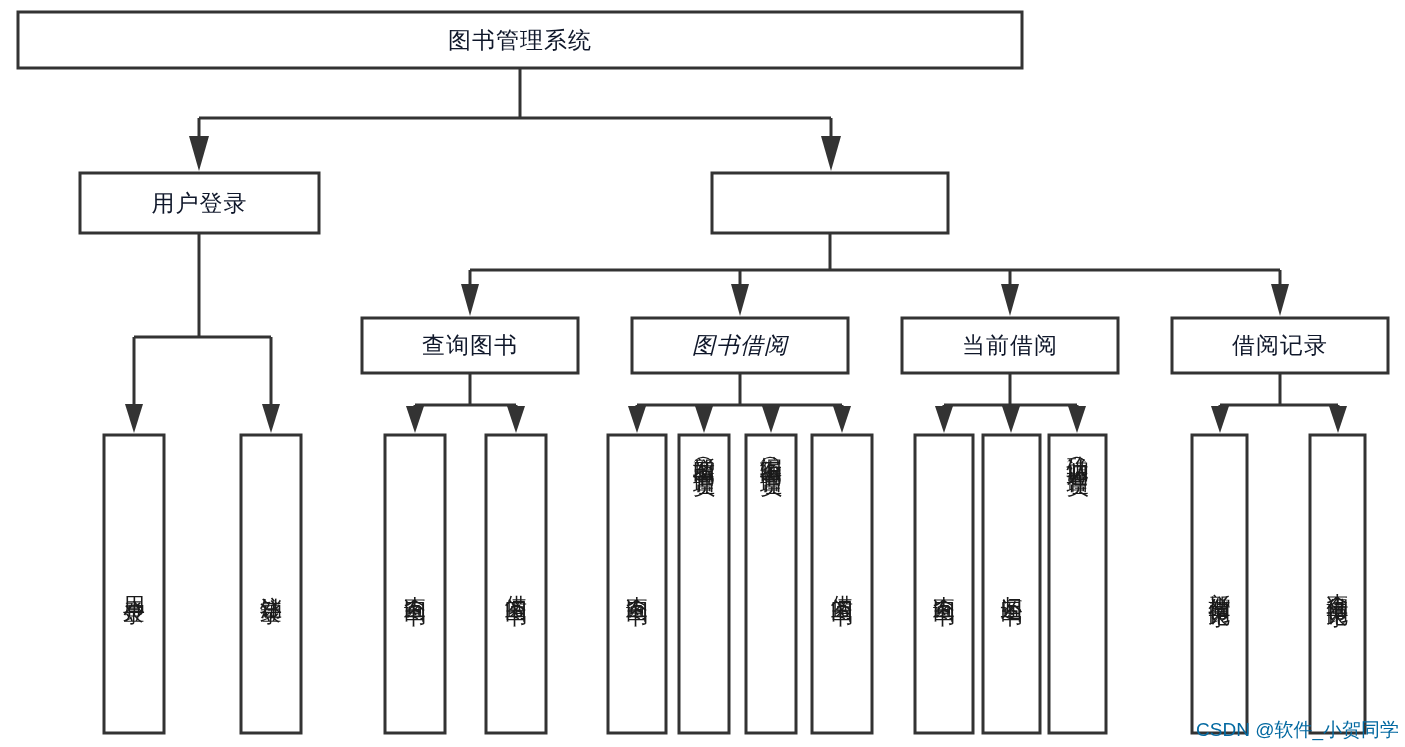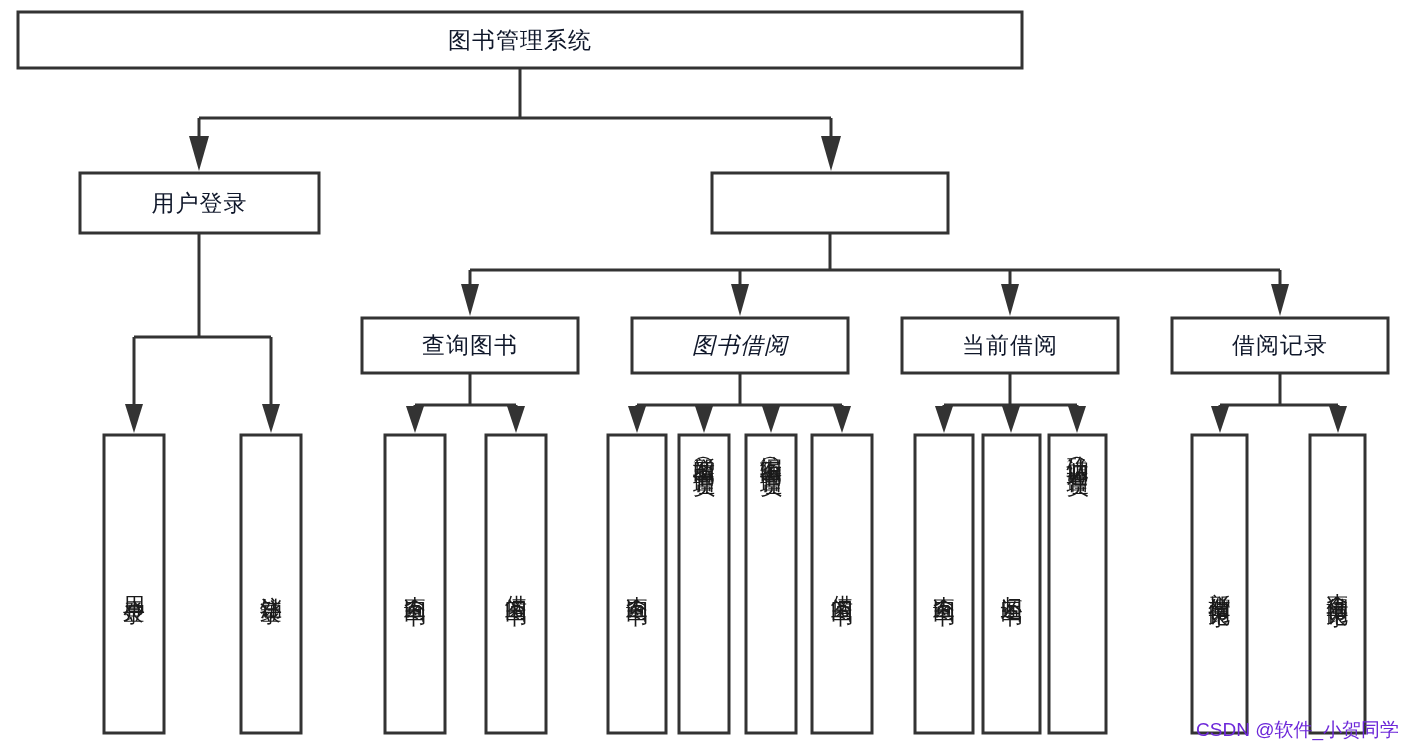--- a/index.html
+++ b/index.html
@@ -81,7 +81,7 @@
   .wm {
     font-family: "Liberation Sans", "DejaVu Sans", sans-serif;
     font-size: 19px;
-    color: #6d28d9;
+    color: #0369a1;
     white-space: nowrap;
   }
 </style>

